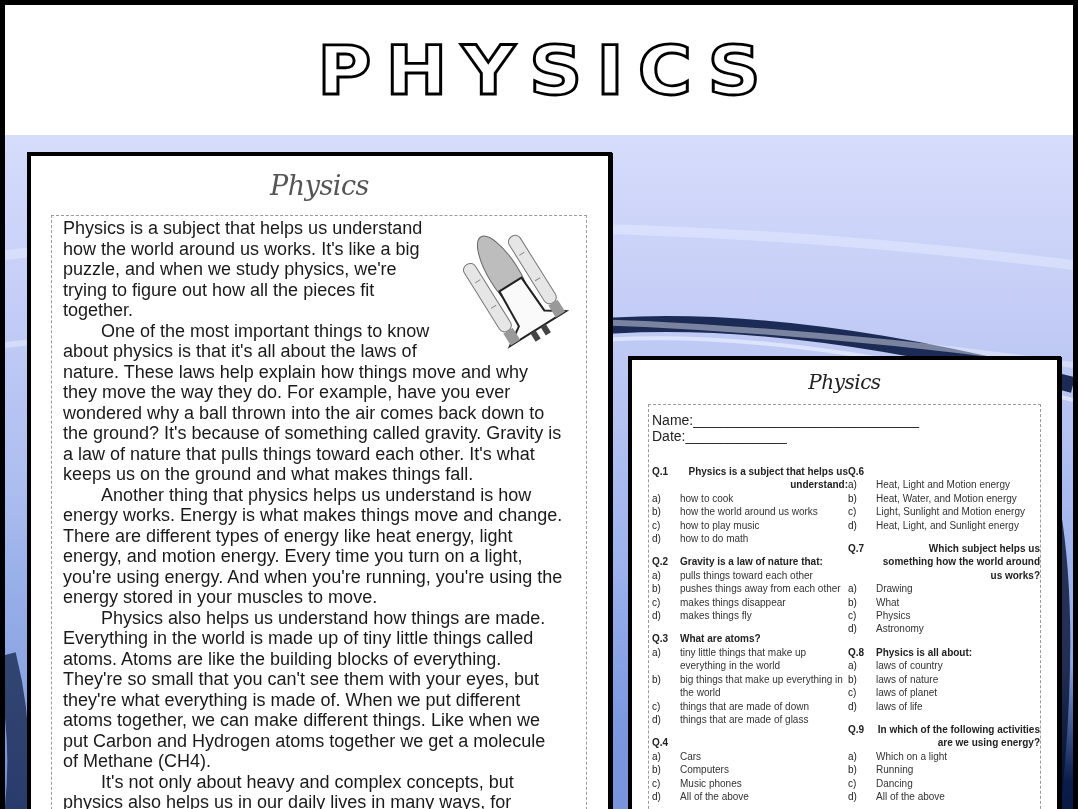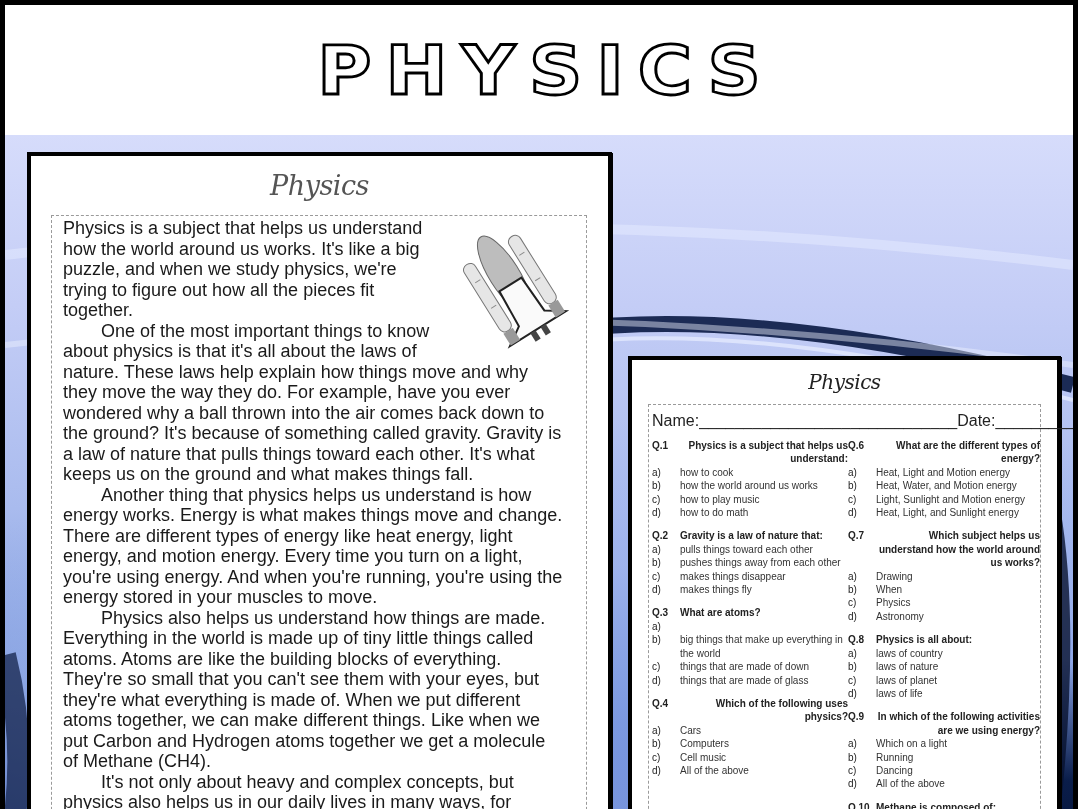--- a/index.html
+++ b/index.html
@@ -62,7 +62,7 @@
   }
 
   .quiz { position: absolute; left: 20px; top: 52px; width: 388px; font-size: 10px; color: #222; }
-  .quiz-head { display: flex; justify-content: space-between; font-size: 16px; margin-bottom: 9px; padding-right: 10px; }
+  .quiz-head { display: flex; justify-content: space-between; font-size: 14px; margin-bottom: 21px; padding-right: 10px; flex-direction: column; }
   .quiz-cols { display: flex; gap: 0; }
   .quiz-col { width: 196px; }
   .quiz-col.right { width: 192px; }

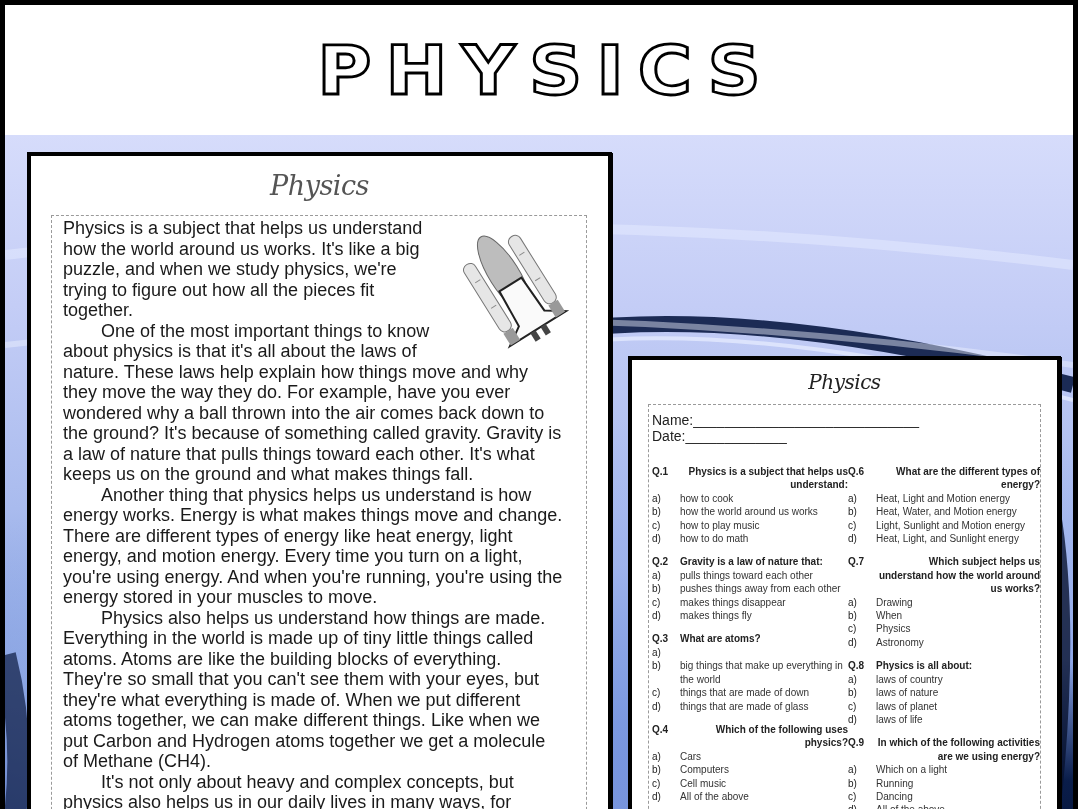--- a/index.html
+++ b/index.html
@@ -222,7 +222,6 @@
             <div class="q">
               <div class="q-row">
                 <span class="q-num">Q.6</span>
-                <span class="q-text">What are the different types of energy?</span>
               </div>
               <div class="q-row">
                 <span class="opt-l">a)</span>

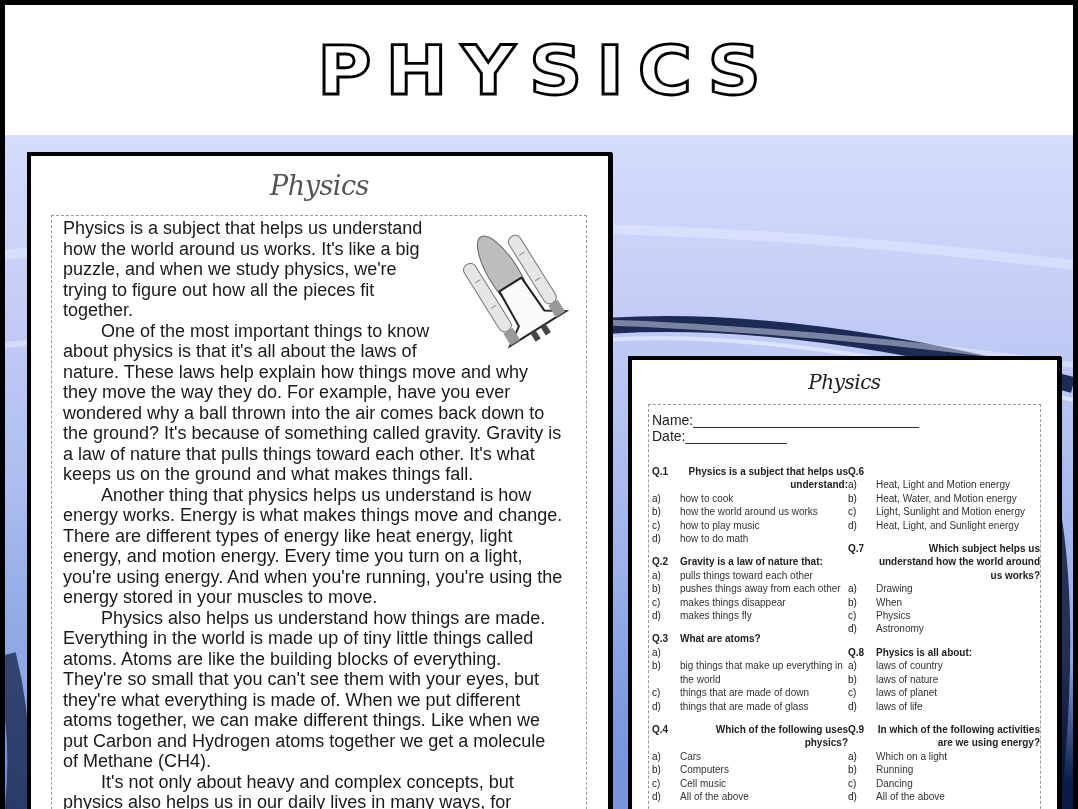--- a/index.html
+++ b/index.html
@@ -243,7 +243,7 @@
             <div class="q">
               <div class="q-row">
                 <span class="q-num">Q.7</span>
-                <span class="q-text">Which subject helps us understand how the world around us works?</span>
+                <span class="q-text">Which subject helps us something how the world around us works?</span>
               </div>
               <div class="q-row">
                 <span class="opt-l">a)</span>

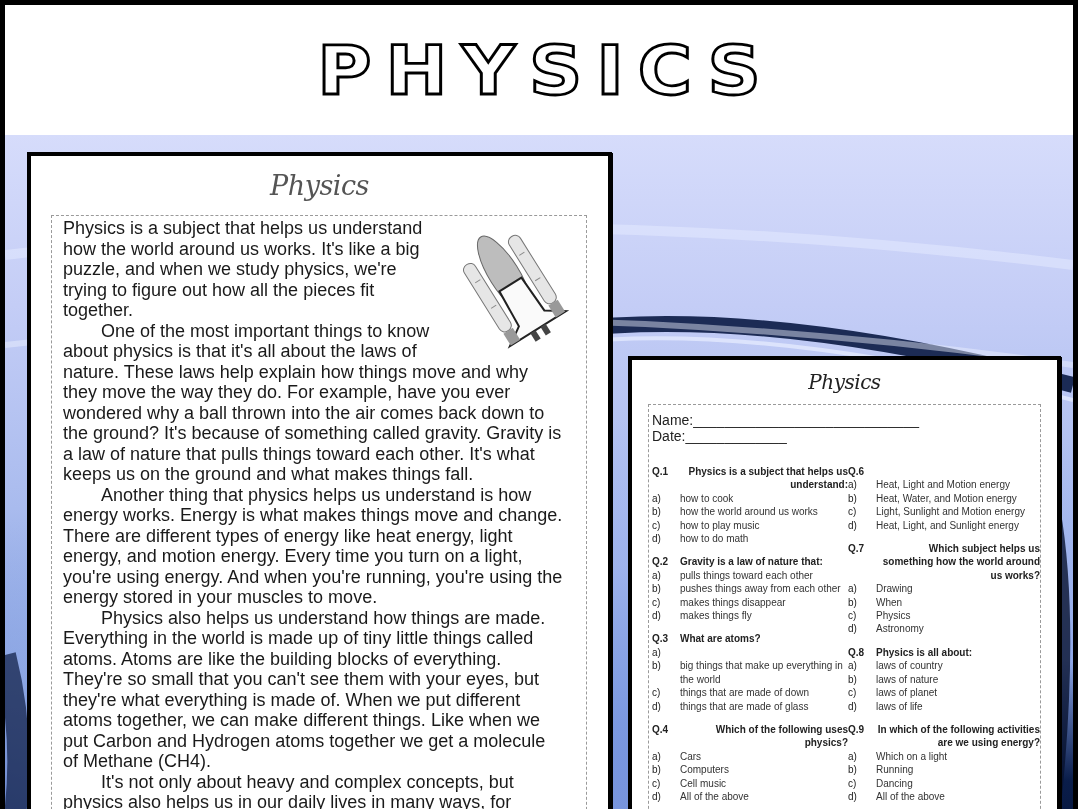--- a/index.html
+++ b/index.html
@@ -251,7 +251,7 @@
               </div>
               <div class="q-row">
                 <span class="opt-l">b)</span>
-                <span class="opt-t">When</span>
+                <span class="opt-t">What</span>
               </div>
               <div class="q-row">
                 <span class="opt-l">c)</span>

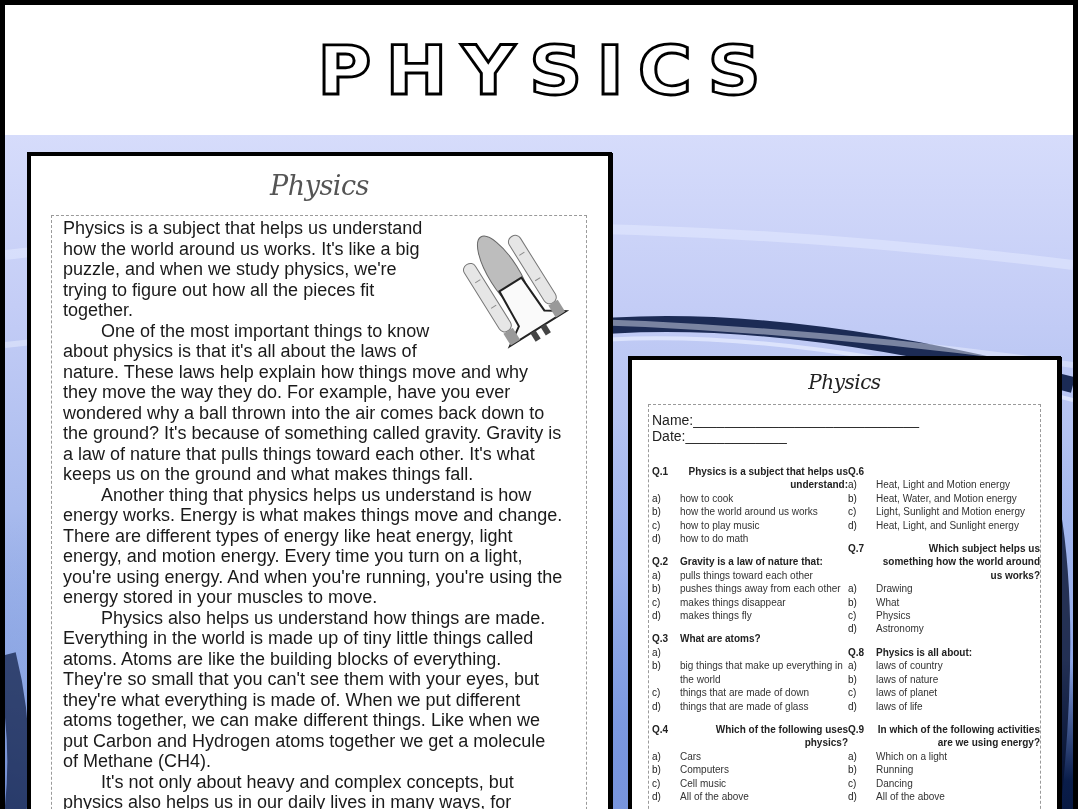--- a/index.html
+++ b/index.html
@@ -181,6 +181,7 @@
               </div>
               <div class="q-row">
                 <span class="opt-l">a)</span>
+                <span class="opt-t">tiny little things that make up everything in the world</span>
               </div>
               <div class="q-row">
                 <span class="opt-l">b)</span>

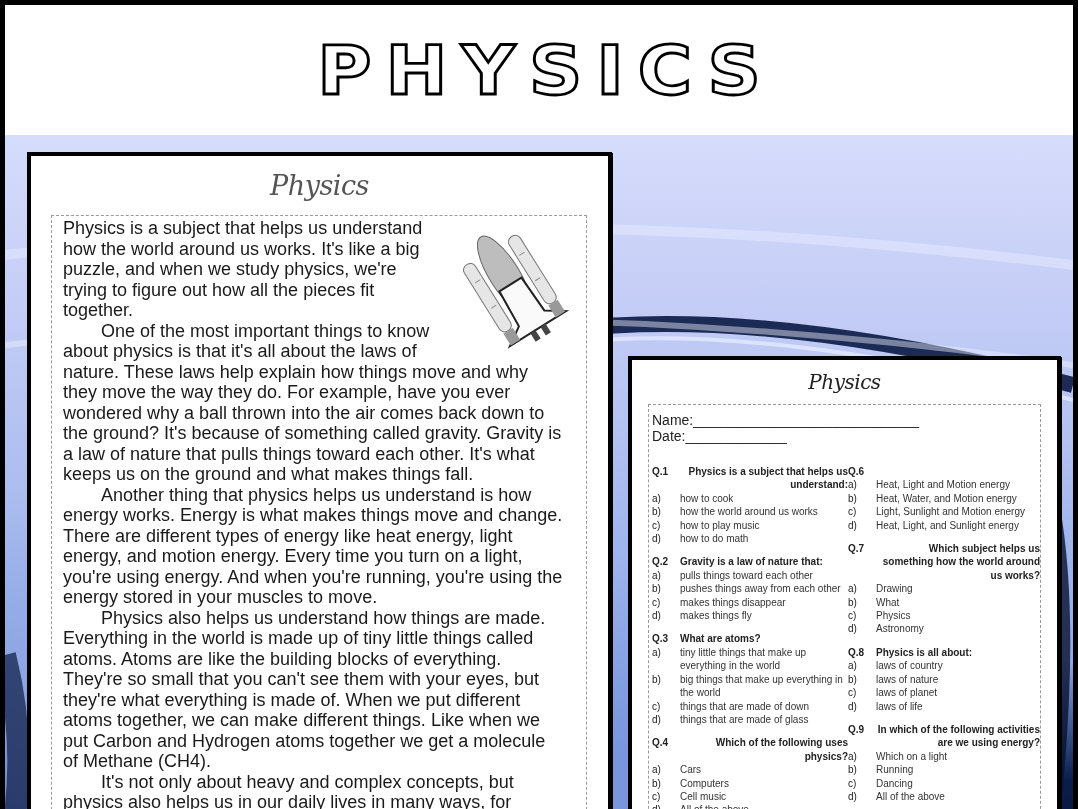--- a/index.html
+++ b/index.html
@@ -199,7 +199,6 @@
             <div class="q">
               <div class="q-row">
                 <span class="q-num">Q.4</span>
-                <span class="q-text">Which of the following uses physics?</span>
               </div>
               <div class="q-row">
                 <span class="opt-l">a)</span>

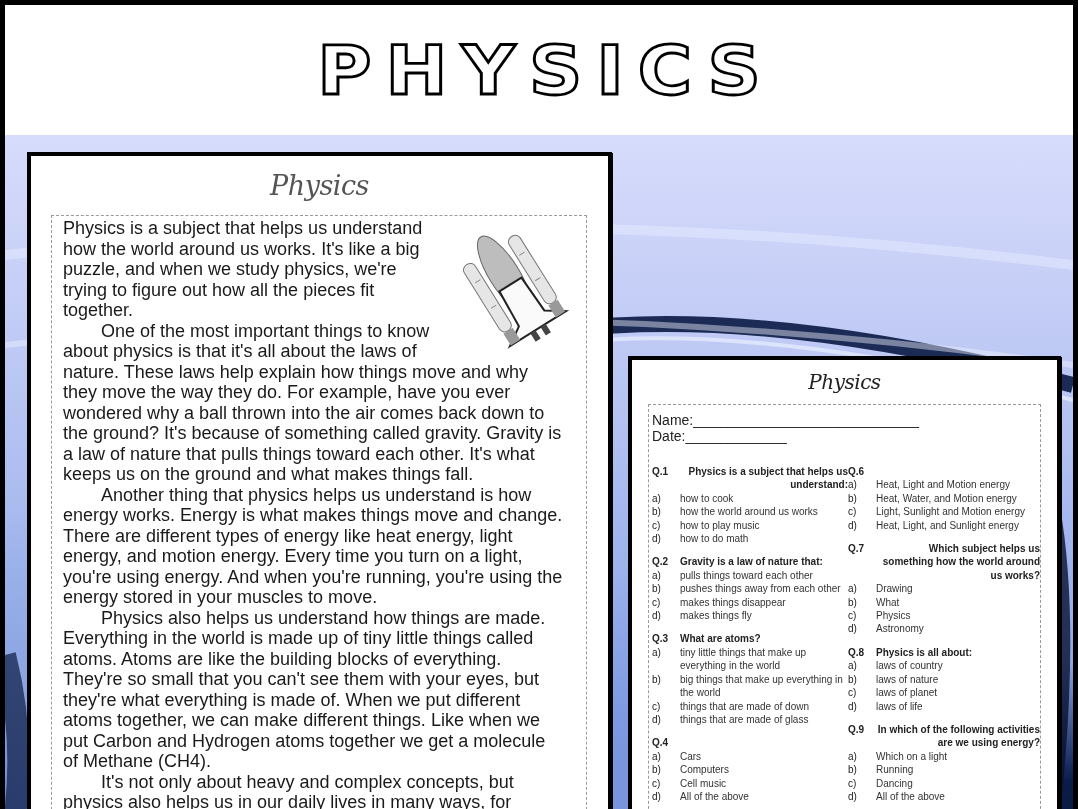--- a/index.html
+++ b/index.html
@@ -210,7 +210,7 @@
               </div>
               <div class="q-row">
                 <span class="opt-l">c)</span>
-                <span class="opt-t">Cell music</span>
+                <span class="opt-t">Music phones</span>
               </div>
               <div class="q-row">
                 <span class="opt-l">d)</span>

